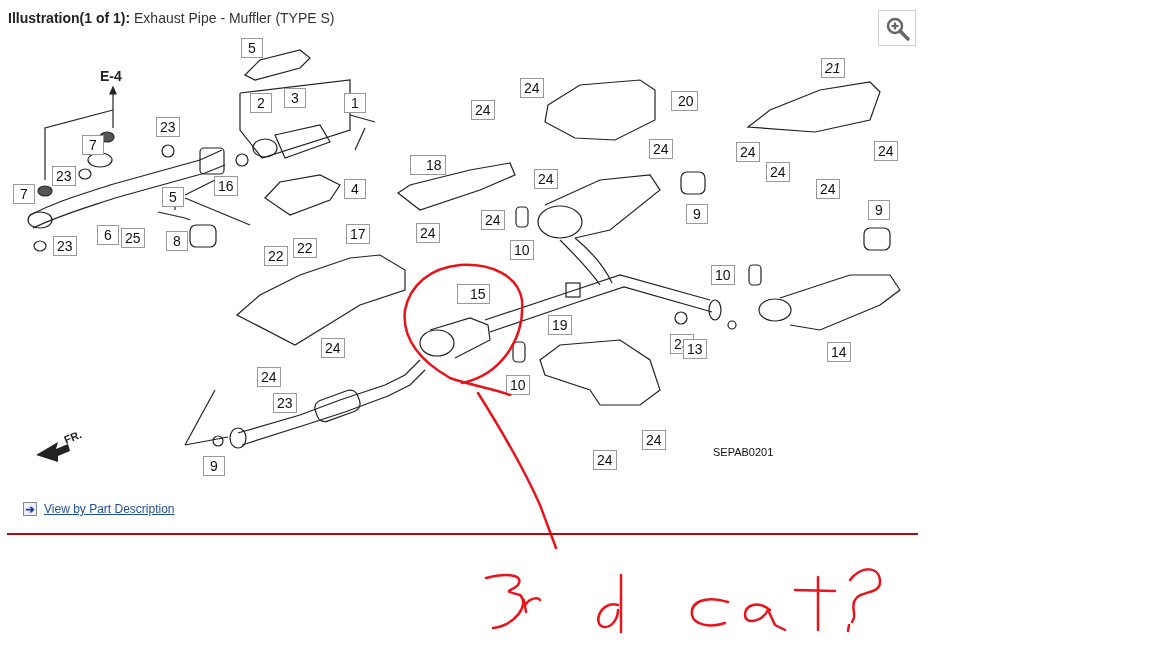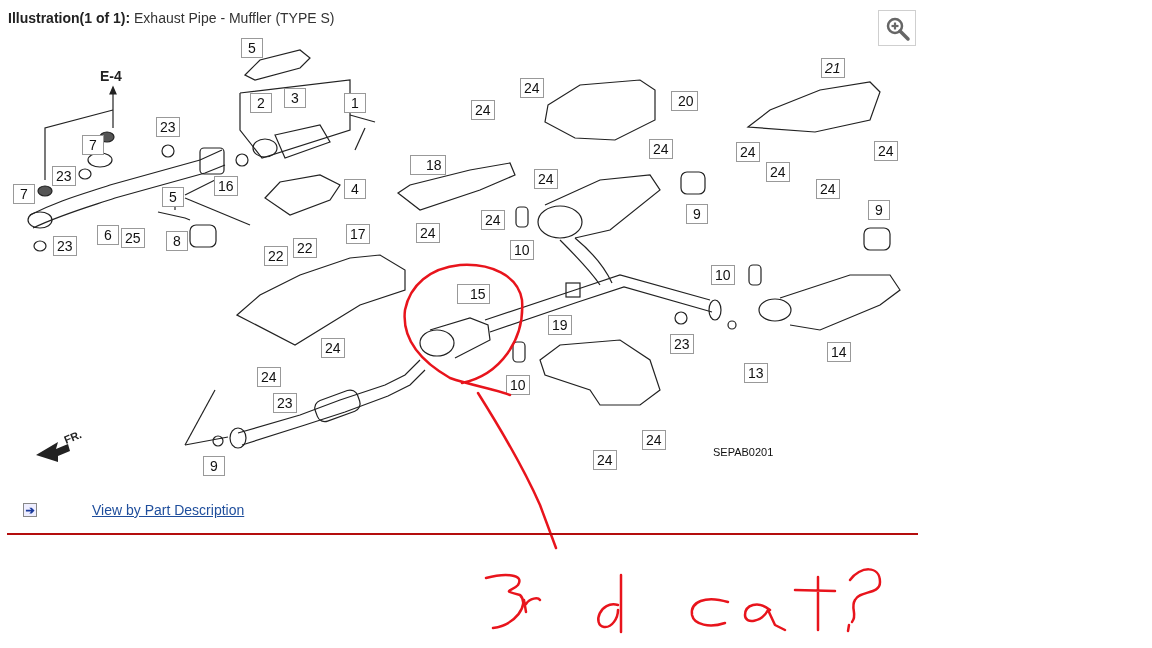--- a/index.html
+++ b/index.html
@@ -158,7 +158,7 @@
     <div class="lbl" style="left: 457px; top: 284px; padding-left: 12px;">15</div>
     <div class="lbl" style="left: 548px; top: 315px;">19</div>
     <div class="lbl" style="left: 670px; top: 334px;">23</div>
-    <div class="lbl" style="left: 744px; top: 339px; margin-top: 24px;">13</div>
+    <div class="lbl" style="left: 683px; top: 339px;">13</div>
     <div class="lbl" style="left: 827px; top: 342px;">14</div>
     <div class="lbl" style="left: 506px; top: 375px;">10</div>
     <div class="lbl" style="left: 321px; top: 338px;">24</div>

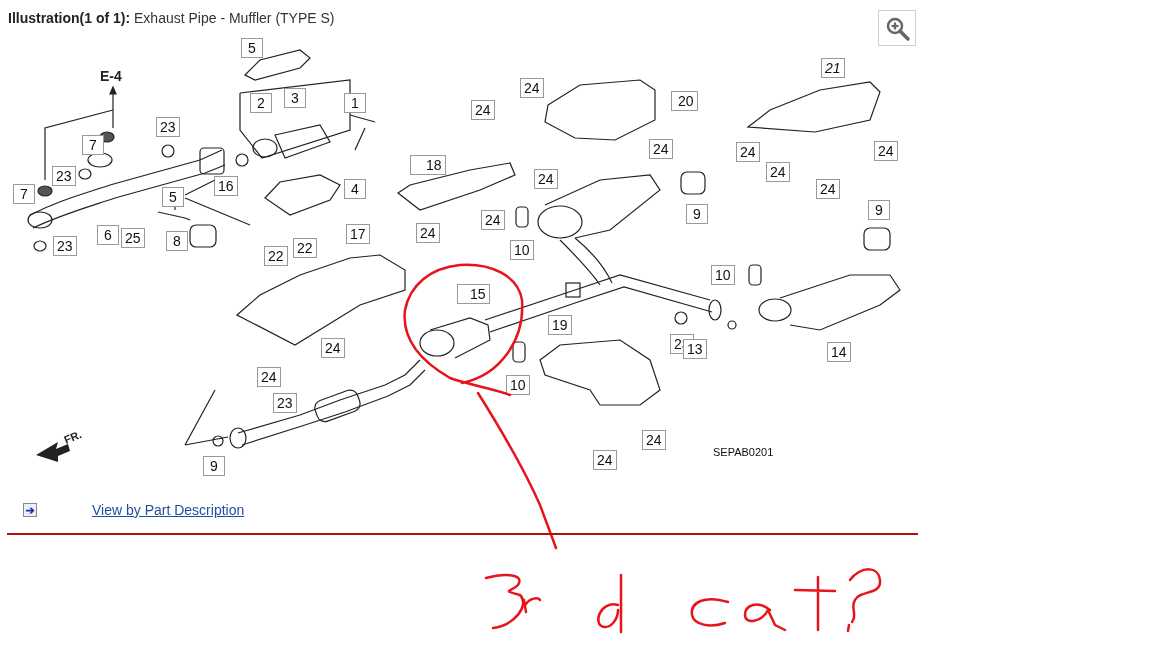--- a/index.html
+++ b/index.html
@@ -14,7 +14,7 @@
   .code { position:absolute; left:713px; top:446px; font-size:11px; color:#111; }
   .link-row { position:absolute; left:23px; top:502px; display:flex; align-items:center; gap:7px; }
   .arrow-box { width:14px; height:14px; border:1px solid #888; background:#eef; display:flex; align-items:center; justify-content:center; box-sizing:border-box; font-size:11px; color:#1a3a9c; font-weight:bold; }
-  .link { color:#1f4e9c; text-decoration:underline; font-size:14px; cursor:pointer;margin-left:48px; }
+  .link { color:#1f4e9c; text-decoration:underline; font-size:12px; cursor:pointer; }
   .divider { position:absolute; left:7px; top:533px; width:911px; height:2px; background:#b40d0d; }
   .annot { position:absolute; left:0; top:0; width:1152px; height:648px; pointer-events:none; }
 </style>

